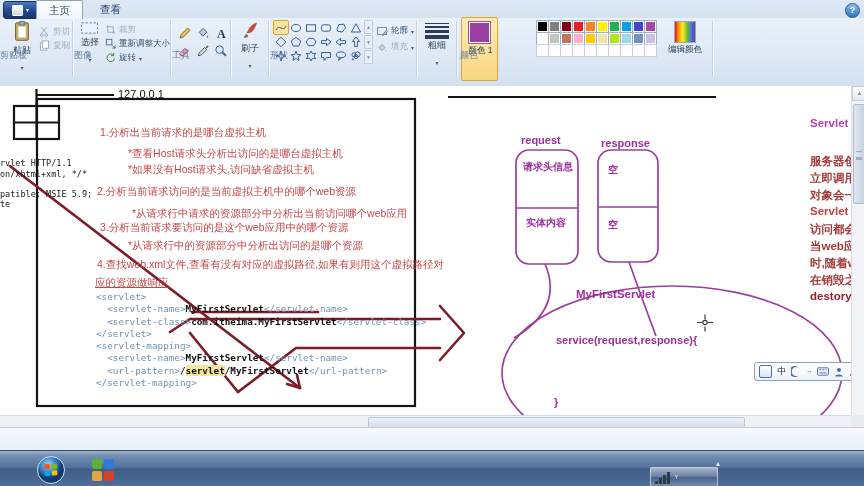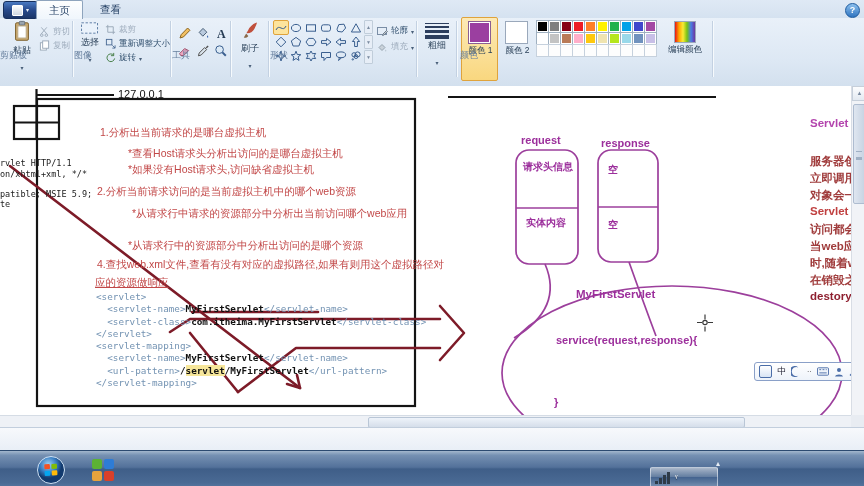--- a/index.html
+++ b/index.html
@@ -330,10 +330,6 @@
   <div class="a swbtn sel" style="left:461px;top:17px;width:35px;height:59px">
     <div class="swatch" id="color1-swatch" style="background: rgb(155, 63, 160);"></div>
     <div class="lbl" style="width:26px">颜色 1</div>
-  </div>
-  <div class="a swbtn" style="left:499px;top:17px;width:33px;height:59px">
-    <div class="swatch" id="color2-swatch" style="border-color: rgb(154, 168, 187); background: rgb(255, 255, 255);"></div>
-    <div class="lbl" style="width:26px">颜色 2</div>
   </div>
   <div class="a" id="palette">
       <div class="pcell" style="background: rgb(0, 0, 0);"></div>

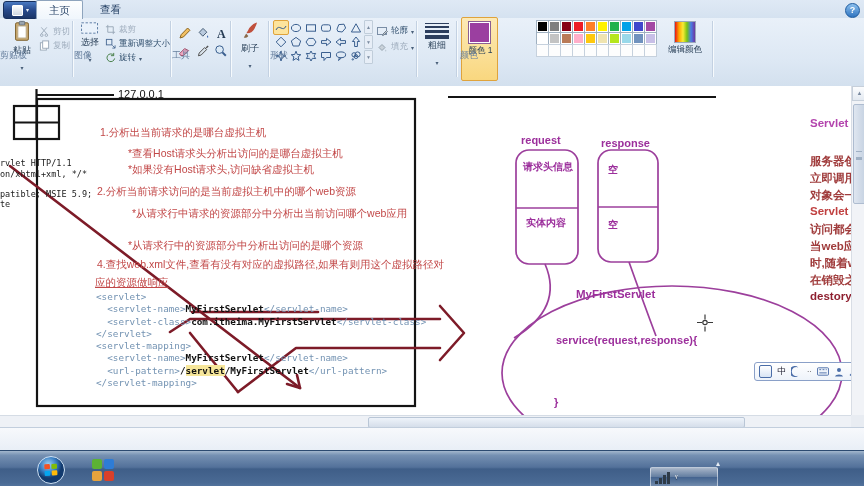--- a/index.html
+++ b/index.html
@@ -438,6 +438,7 @@
     <div class="noteline" style="left: 128px; top: 163px;">*如果没有Host请求头,访问缺省虚拟主机</div>
     <div class="noteline" style="left: 97px; top: 185px;">2.分析当前请求访问的是当前虚拟主机中的哪个web资源</div>
     <div class="noteline" style="left: 132px; top: 207px;">*从请求行中请求的资源部分中分析出当前访问哪个web应用</div>
+    <div class="noteline" style="left: 100px; top: 221px;">3.分析当前请求要访问的是这个web应用中的哪个资源</div>
     <div class="noteline" style="left: 128px; top: 239px;">*从请求行中的资源部分中分析出访问的是哪个资源</div>
     <div class="noteline" style="left: 97px; top: 258px;">4.查找web.xml文件,查看有没有对应的虚拟路径,如果有则用这个虚拟路径对</div>
     <div class="noteline" style="left: 95px; top: 276px; text-decoration: underline;">应的资源做响应</div>

